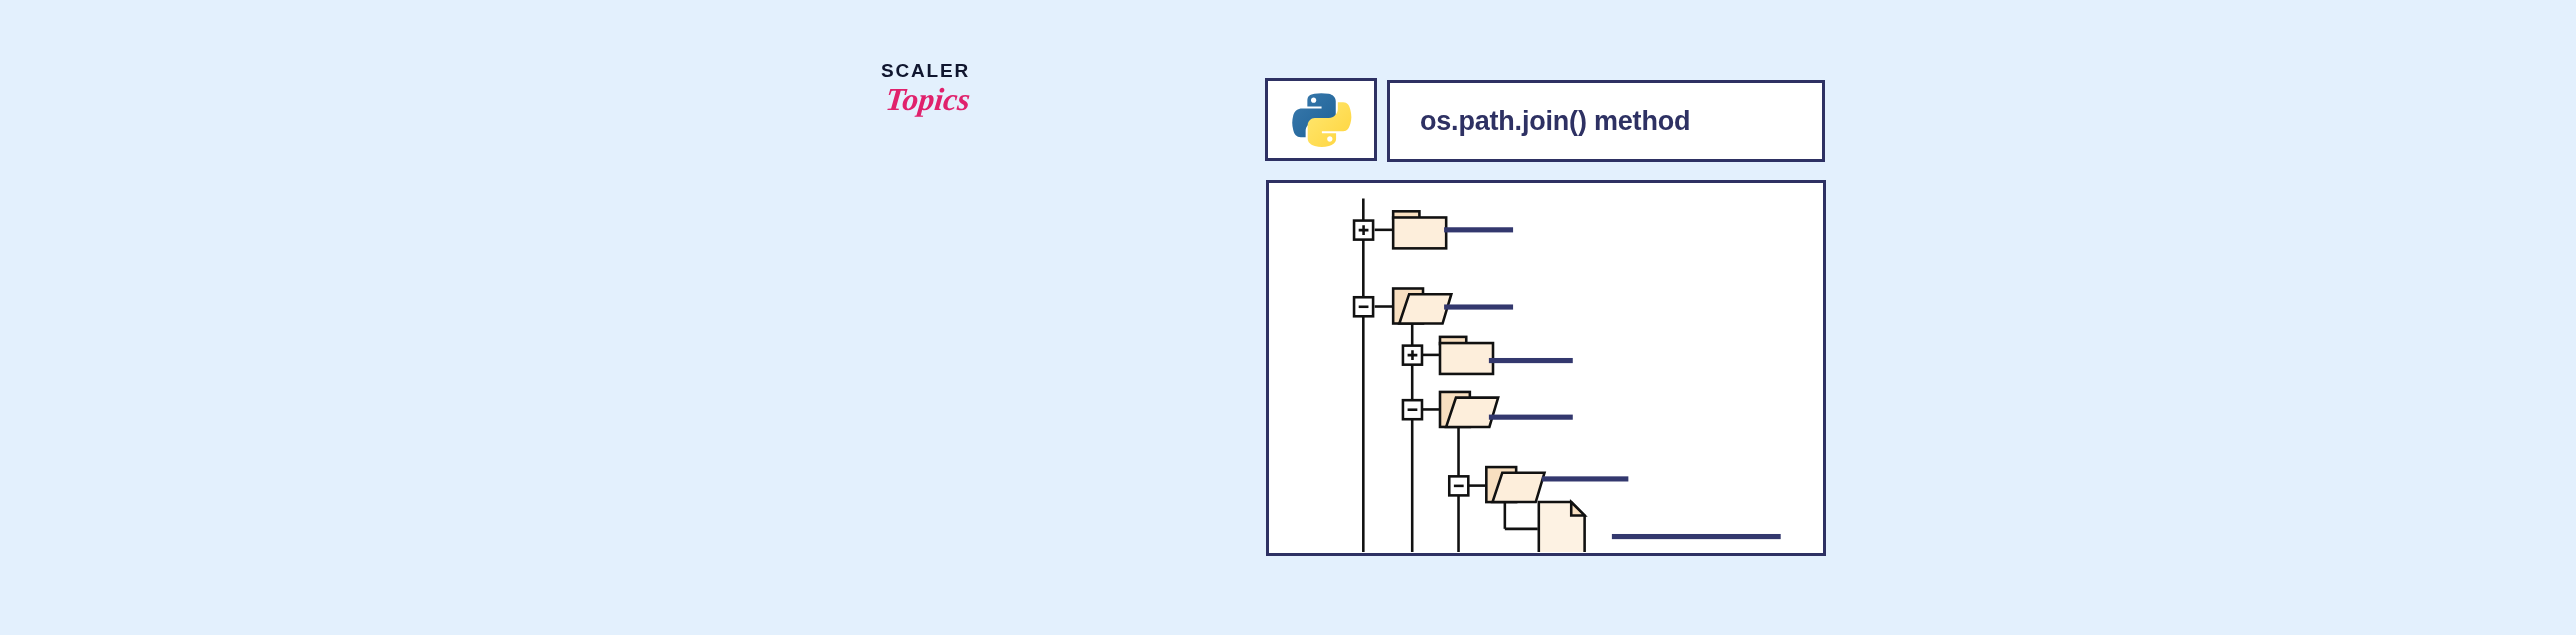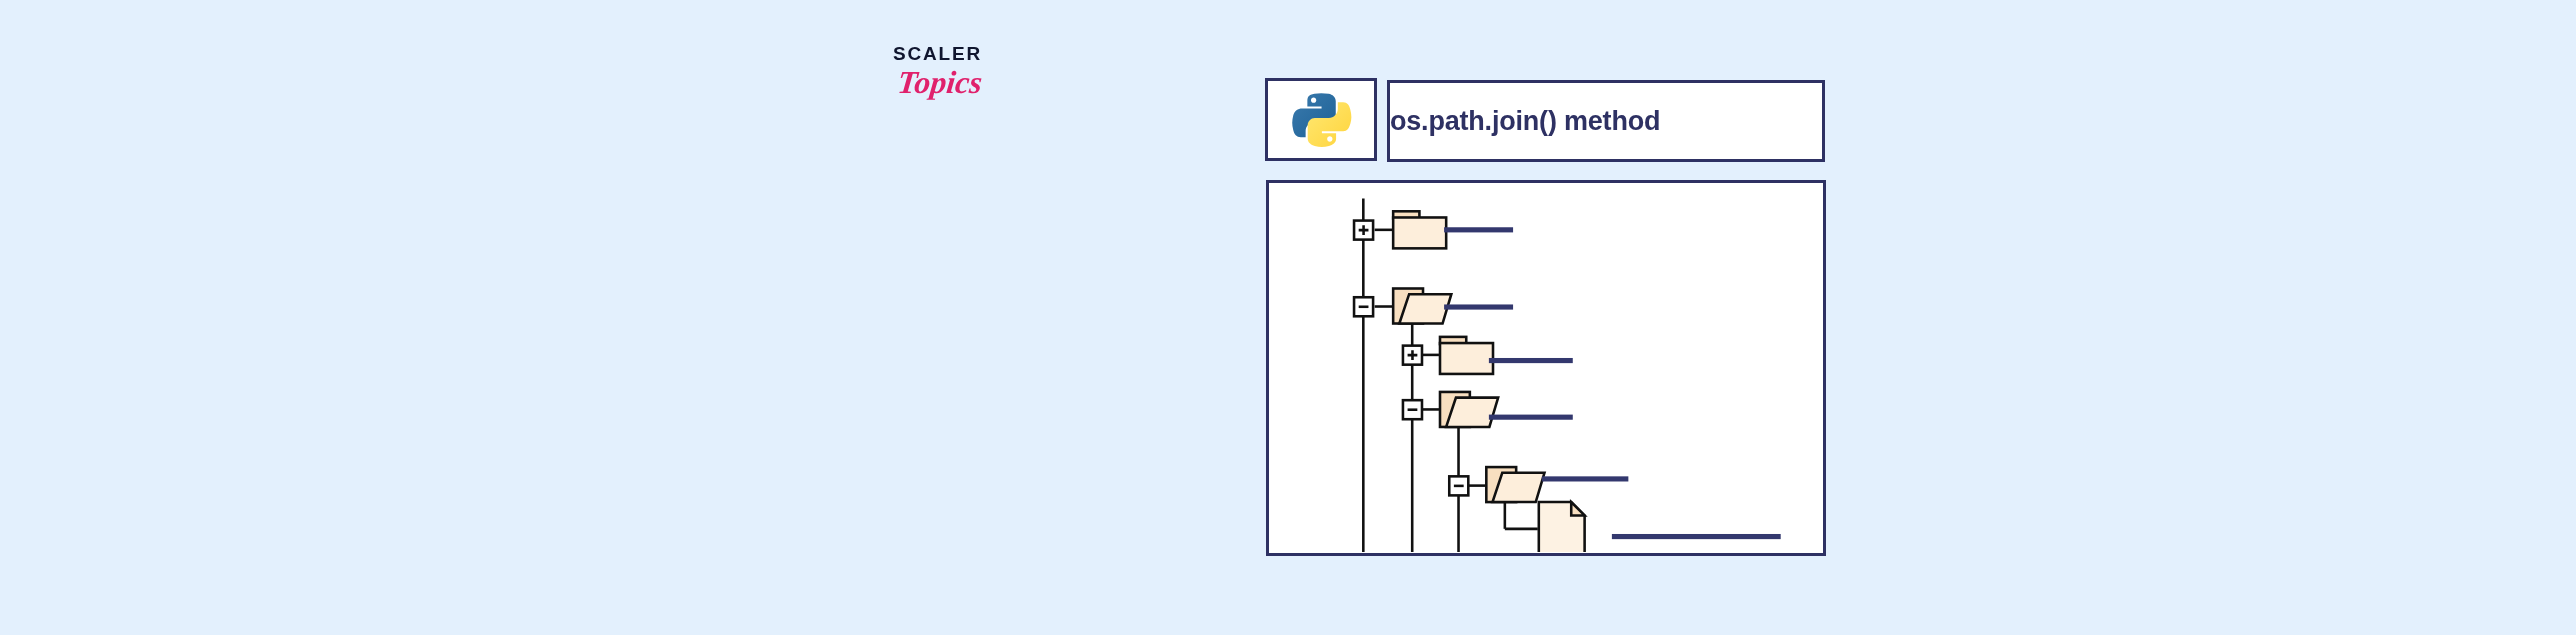--- a/index.html
+++ b/index.html
@@ -19,10 +19,9 @@
   #brand-logo {
     position: absolute;
     left: 881px;
-    top: 44px;
+    top: 61px;
     width: 155px;
     height: 93px;
-    margin-left: 12px;
   }
   #brand-wordmark {
     font-family: "Liberation Sans", sans-serif;

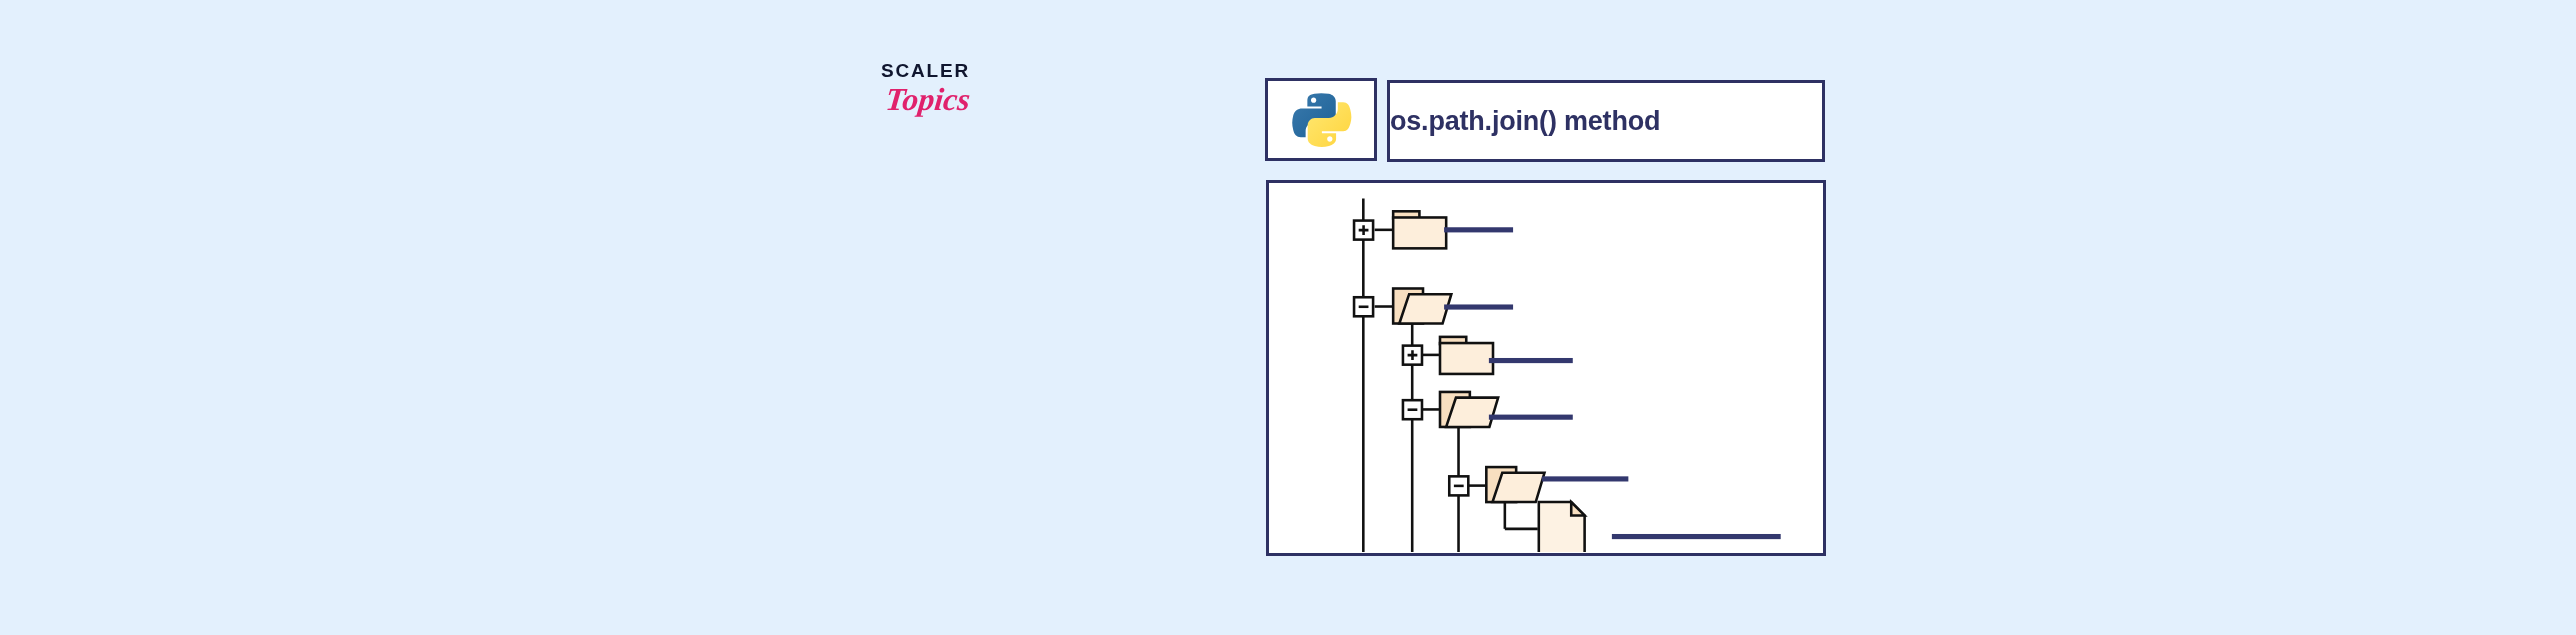--- a/index.html
+++ b/index.html
@@ -78,6 +78,7 @@
     font-weight: 700;
     font-size: 27px;
     color: #2e3163;
+    padding-left: 30px;
     white-space: nowrap;
     letter-spacing: -0.2px;
   }

